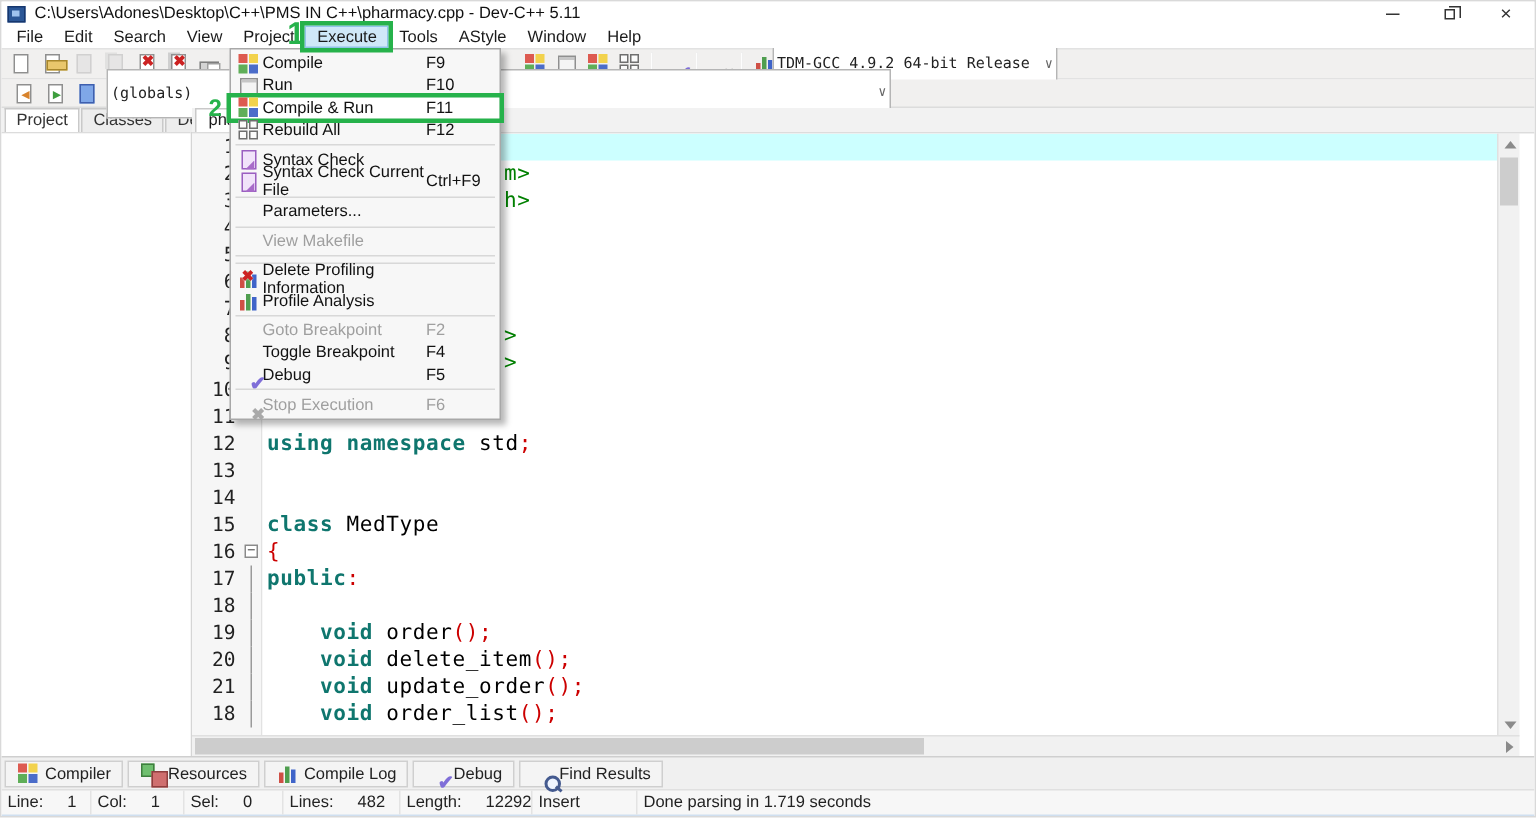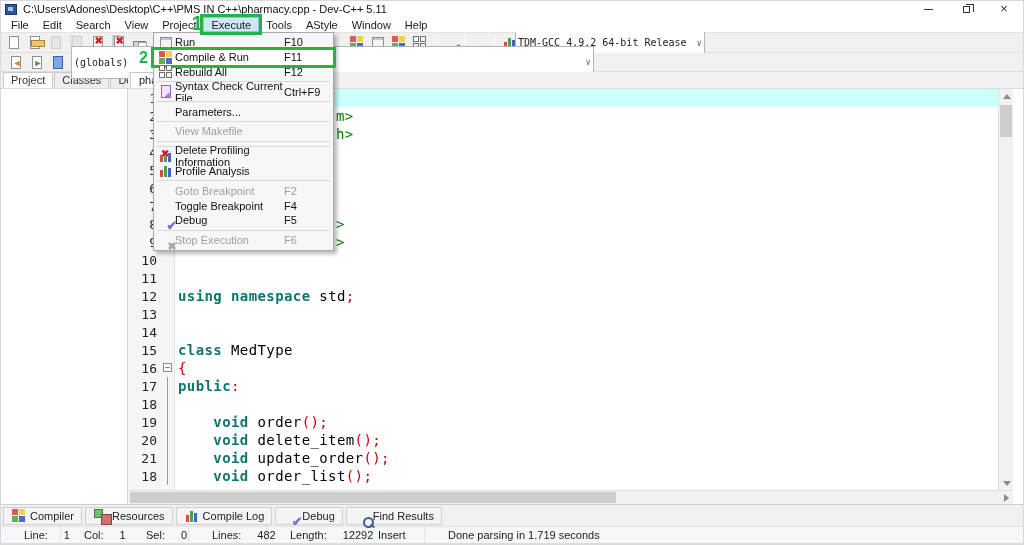--- a/index.html
+++ b/index.html
@@ -447,6 +447,20 @@
     <div class="mi">
       <span class="mi-ic">
         <span class="ic">
+          <span class="v-grid4c" style="position: relative;">
+            <i></i>
+            <i></i>
+            <i></i>
+            <i></i>
+          </span>
+        </span>
+      </span>
+      <span class="mi-label">Compile</span>
+      <span class="mi-sc">F9</span>
+    </div>
+    <div class="mi">
+      <span class="mi-ic">
+        <span class="ic">
           <span class="v-window" style="position: relative;"></span>
         </span>
       </span>

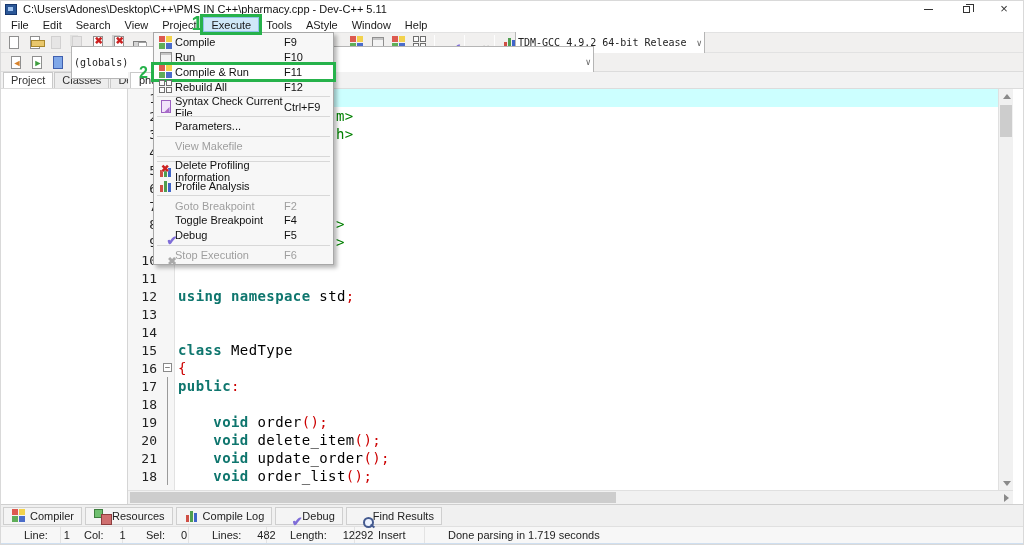--- a/index.html
+++ b/index.html
@@ -503,6 +503,15 @@
           <span class="v-page v-purple" style="position: relative;"></span>
         </span>
       </span>
+      <span class="mi-label">Syntax Check</span>
+      <span class="mi-sc"></span>
+    </div>
+    <div class="mi">
+      <span class="mi-ic">
+        <span class="ic">
+          <span class="v-page v-purple" style="position: relative;"></span>
+        </span>
+      </span>
       <span class="mi-label">Syntax Check Current File</span>
       <span class="mi-sc">Ctrl+F9</span>
     </div>

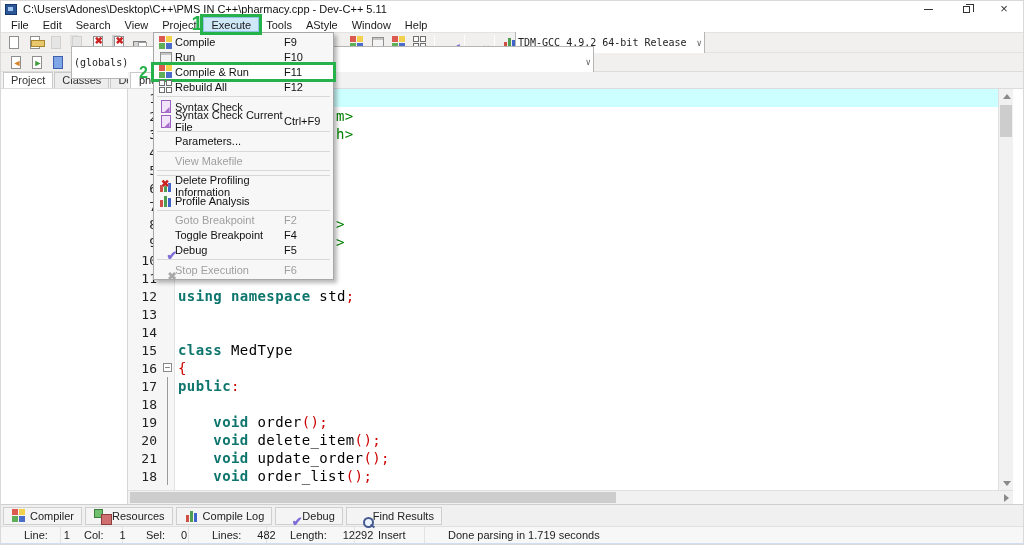--- a/index.html
+++ b/index.html
@@ -119,7 +119,7 @@
   .btab { display:flex; align-items:center; gap:4px; padding:1px 7px; height:18px; background:#f4f4f4; border:1px solid #cfcfcf; font-size:11px; color:#222; }
   
   .statusbar { height:19px; background:#f7f7f7; border-top:1px solid #e0e0e0; display:flex; align-items:center; font-size:11px; color:#222; border-bottom:2px solid #cfdff0; }
-  .scell { height:100%; display:flex; align-items:center; padding-left:23px; border-right:1px solid #e3e3e3; }
+  .scell { height:100%; display:flex; align-items:center; padding-left:4px; border-right:1px solid #e3e3e3; }
   .scell .v { margin-left:16px; }
   .scell.last { flex:1; border-right:none; }
 </style>

